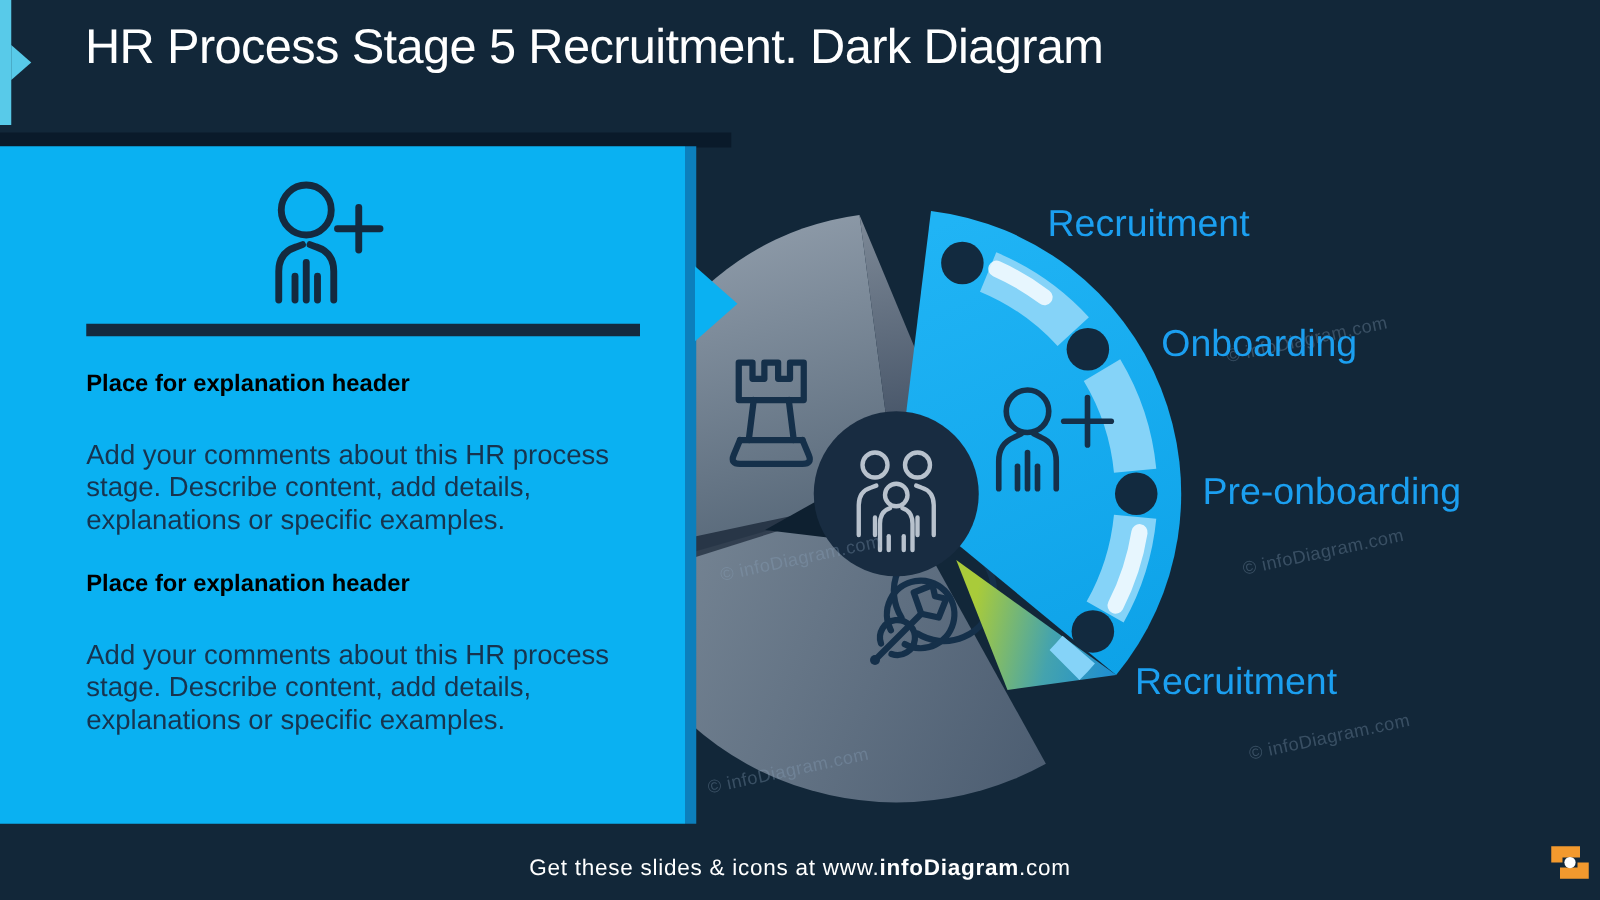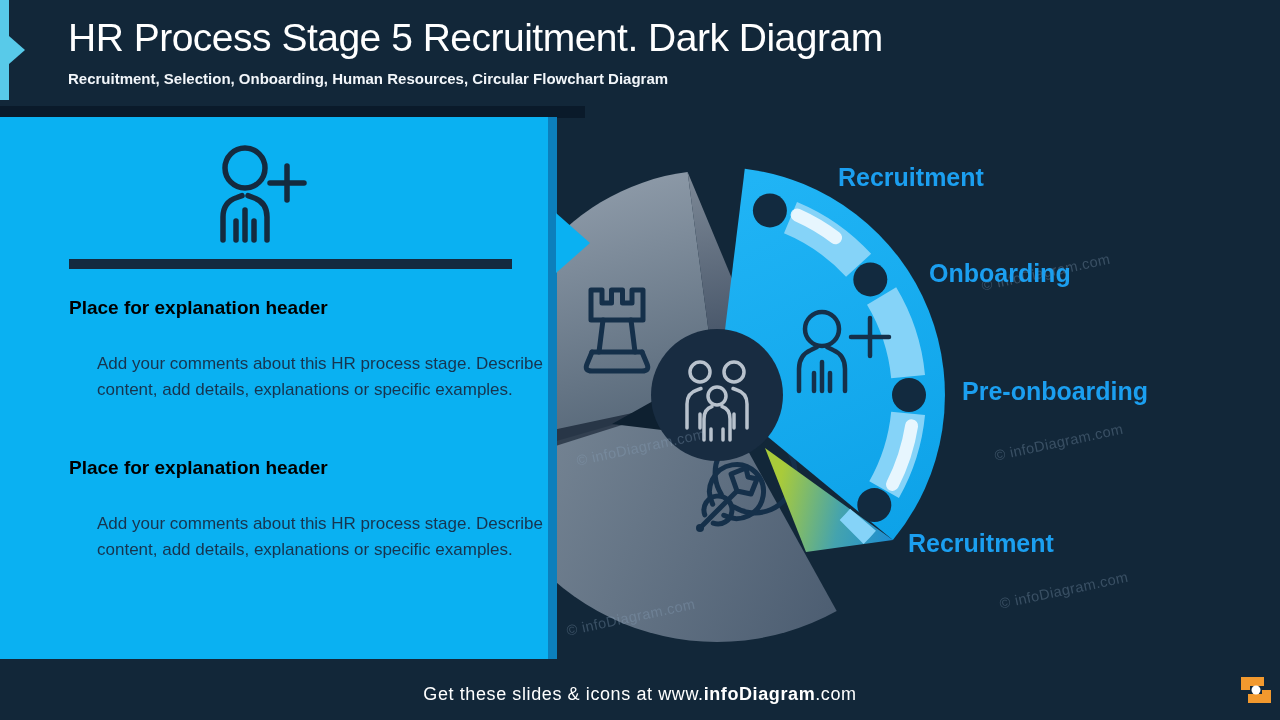--- a/index.html
+++ b/index.html
@@ -169,7 +169,6 @@
   <div class="accent-bar"></div>
   <div class="accent-chevron"></div>
   <div class="title">HR Process Stage 5 Recruitment. Dark Diagram</div>
-  <div class="subtitle">Recruitment, Selection, Onboarding, Human Resources, Circular Flowchart Diagram</div>
   <div class="top-strip"></div>
 
   <div class="callout-edge"></div>

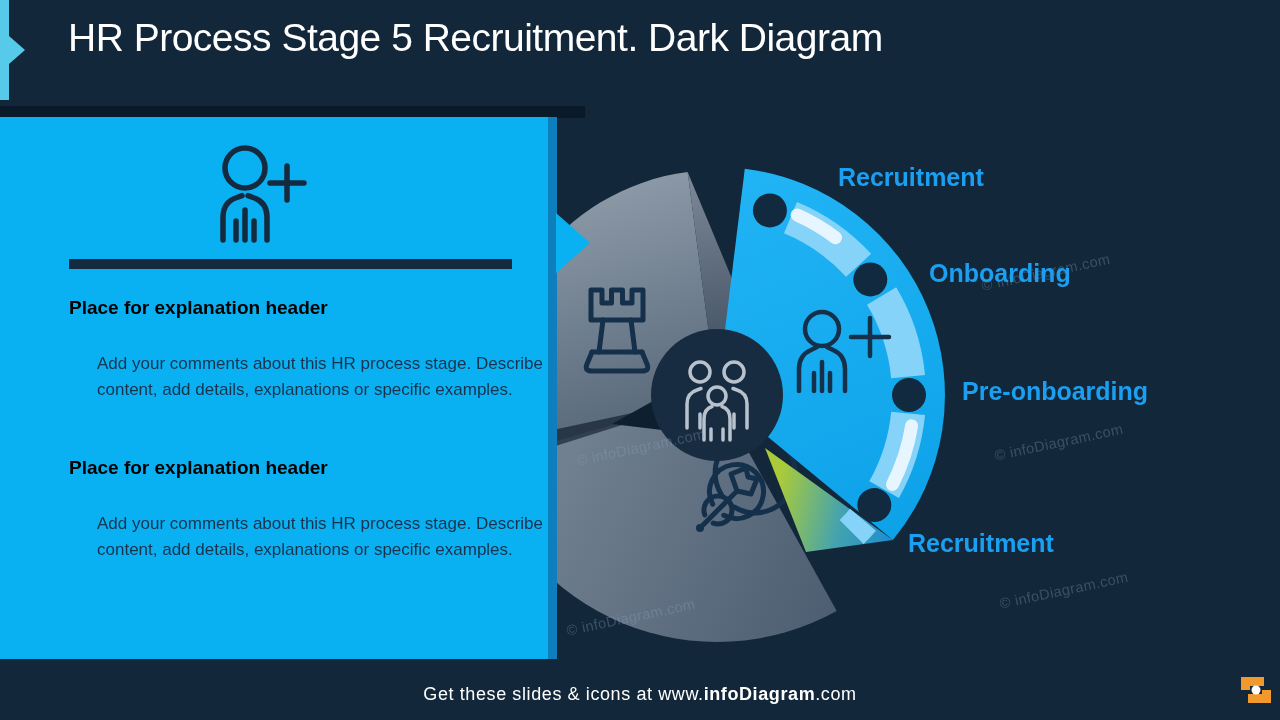--- a/index.html
+++ b/index.html
@@ -17,7 +17,7 @@
   .top-strip{position:absolute;left:0;top:106px;width:585px;height:12px;background:#0a1a2a;}
   
   .diagram{position:absolute;left:0;top:0;width:1280px;height:720px;}
-  .stage-label{position:absolute;font-size:25px;font-weight:700;color:#1b9ff0;white-space:nowrap;}
+  .stage-label{position:absolute;font-size:30px;font-weight:400;color:#1b9ff0;white-space:nowrap;}
   .lbl-0{left:838px;top:163px;}
   .lbl-1{left:929px;top:259px;}
   .lbl-2{left:962px;top:377px;}

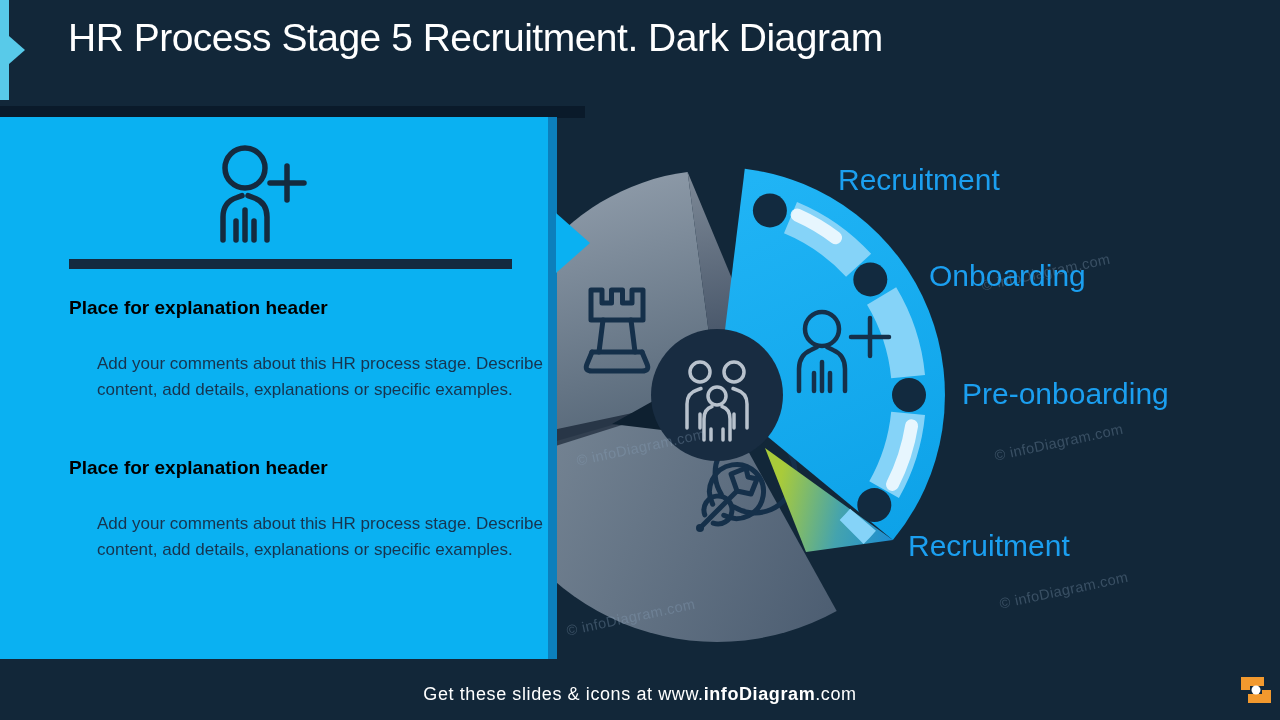--- a/index.html
+++ b/index.html
@@ -38,7 +38,7 @@
   .callout-icon{position:absolute;left:198px;top:20px;}
   .divider{position:absolute;left:69px;top:142px;width:443px;height:10px;background:#142a3f;}
   .sec-h{position:absolute;left:69px;width:460px;font-size:19px;font-weight:700;color:#000000;}
-  .sec-b{position:absolute;left:69px;width:452px;font-size:17px;line-height:26px;color:#17344f;margin-left:28px;}
+  .sec-b{position:absolute;left:69px;width:452px;font-size:22px;line-height:26px;color:#17344f;}
   .sec-h-0{top:180px;} .sec-b-0{top:234px;}
   .sec-h-1{top:340px;} .sec-b-1{top:394px;}
   

